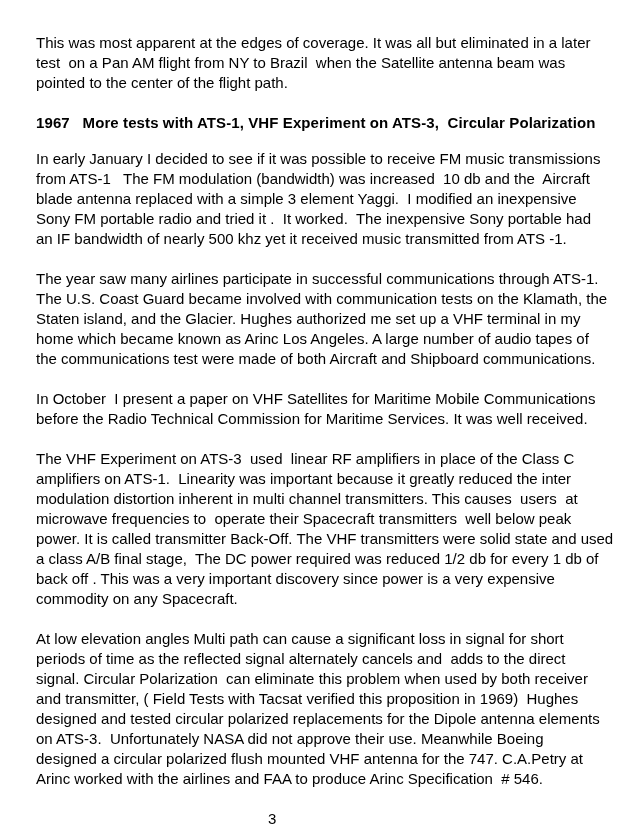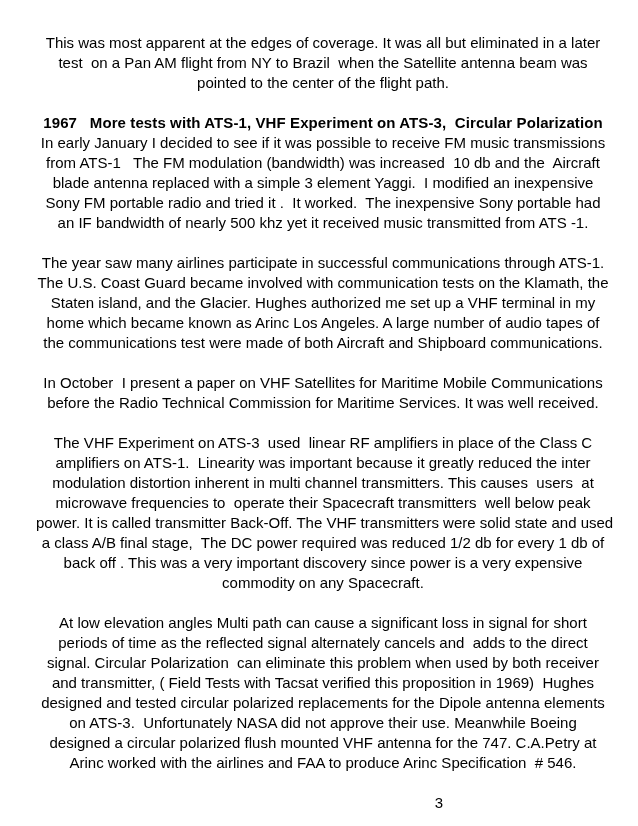--- a/index.html
+++ b/index.html
@@ -17,7 +17,6 @@
     overflow: hidden;
     font-family: "Liberation Sans", "DejaVu Sans", sans-serif;
     color: #000000;
-    text-align: center;
   }
   .para {
     font-size: 15px;

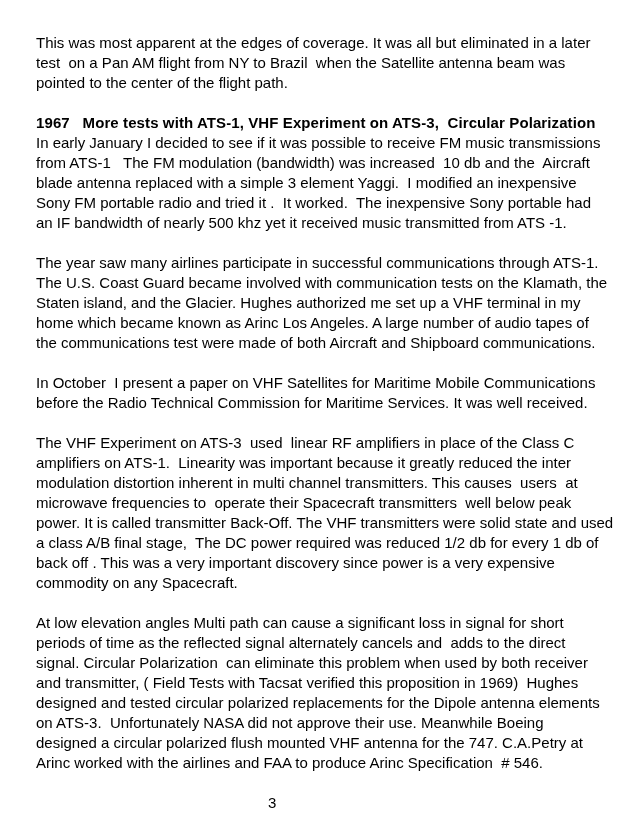--- a/index.html
+++ b/index.html
@@ -26,7 +26,7 @@
   }
   .heading {
     font-weight: bold;
-    margin-bottom: 0;
+    margin-bottom: 16px;
     letter-spacing: 0.1px;
   }
   .page-number {

